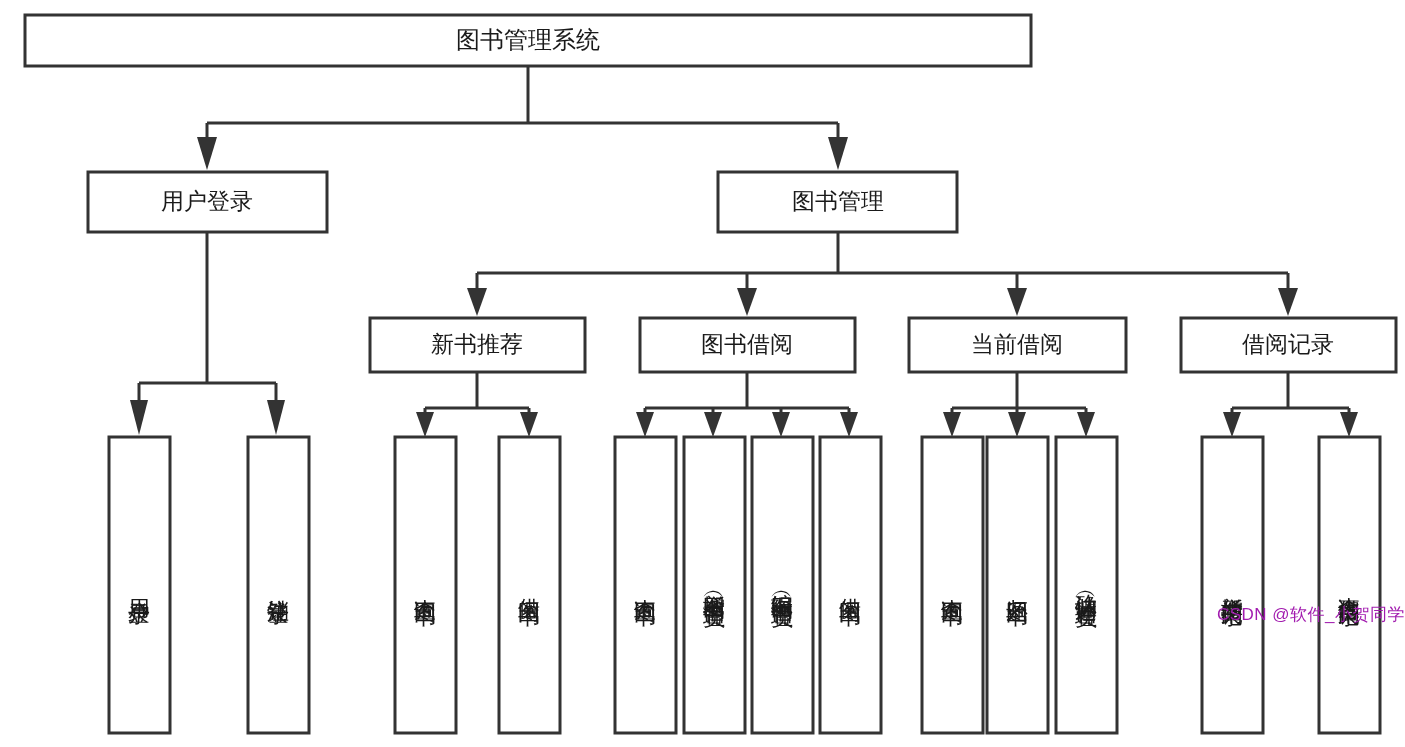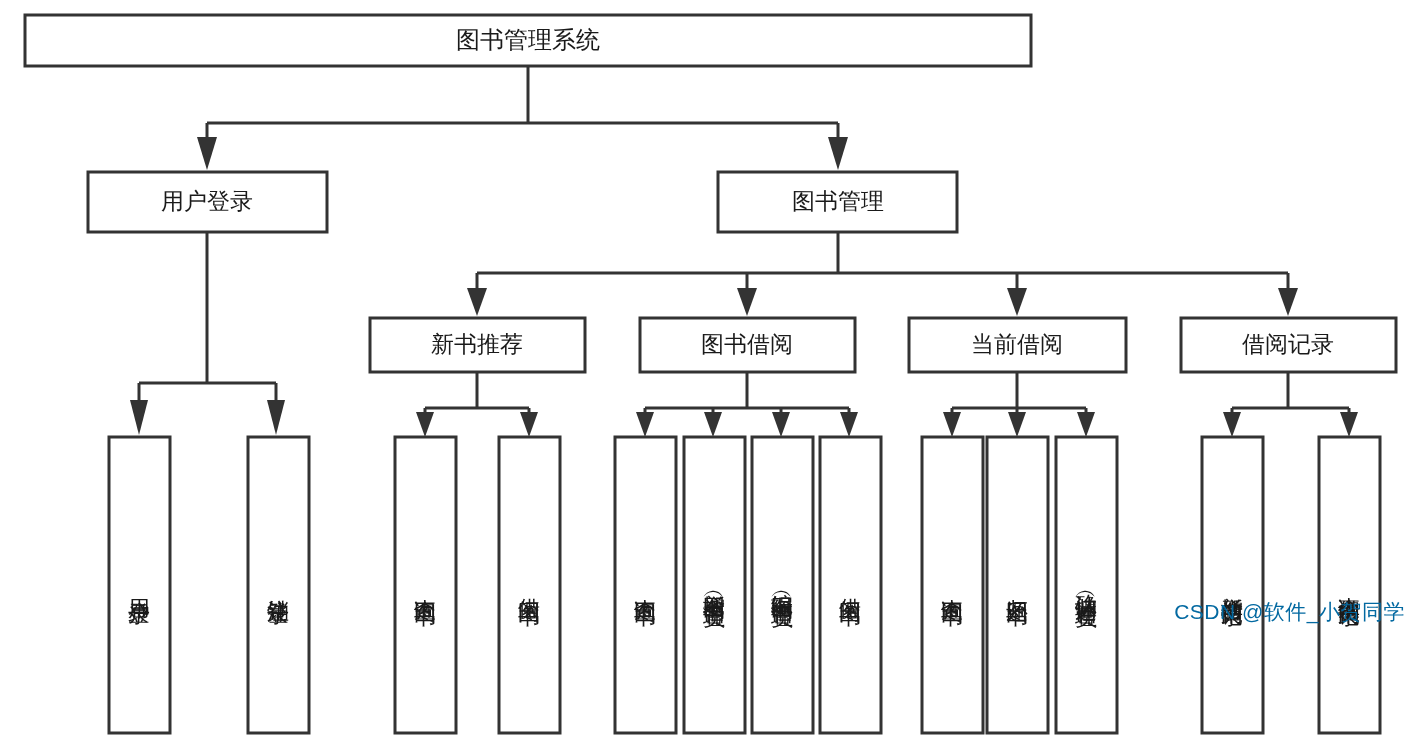--- a/index.html
+++ b/index.html
@@ -84,8 +84,8 @@
     right: 8px;
     bottom: 6px;
     font-family: "Liberation Sans", "DejaVu Sans", sans-serif;
-    font-size: 21px;
-    color: #0369a1;
+    font-size: 17px;
+    color: #a21caf;
     letter-spacing: 0.5px;
     user-select: none;
     pointer-events: none;

